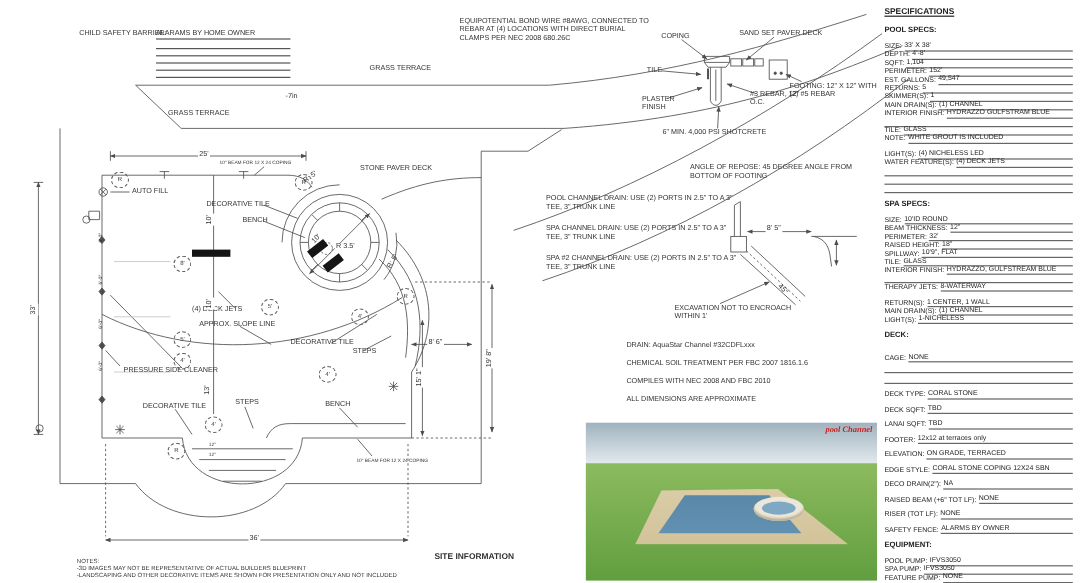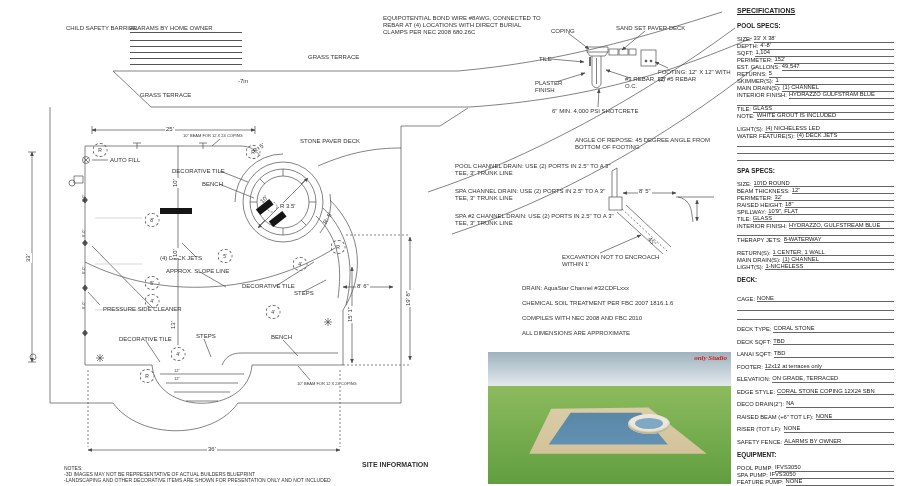--- a/index.html
+++ b/index.html
@@ -446,7 +446,7 @@
     <div class="spa3d">
       <div class="spa3d-in"></div>
     </div>
-    <div class="wm">only Studio</div>
+    <div class="wm">pool Channel</div>
   </div>
 
 </div>

